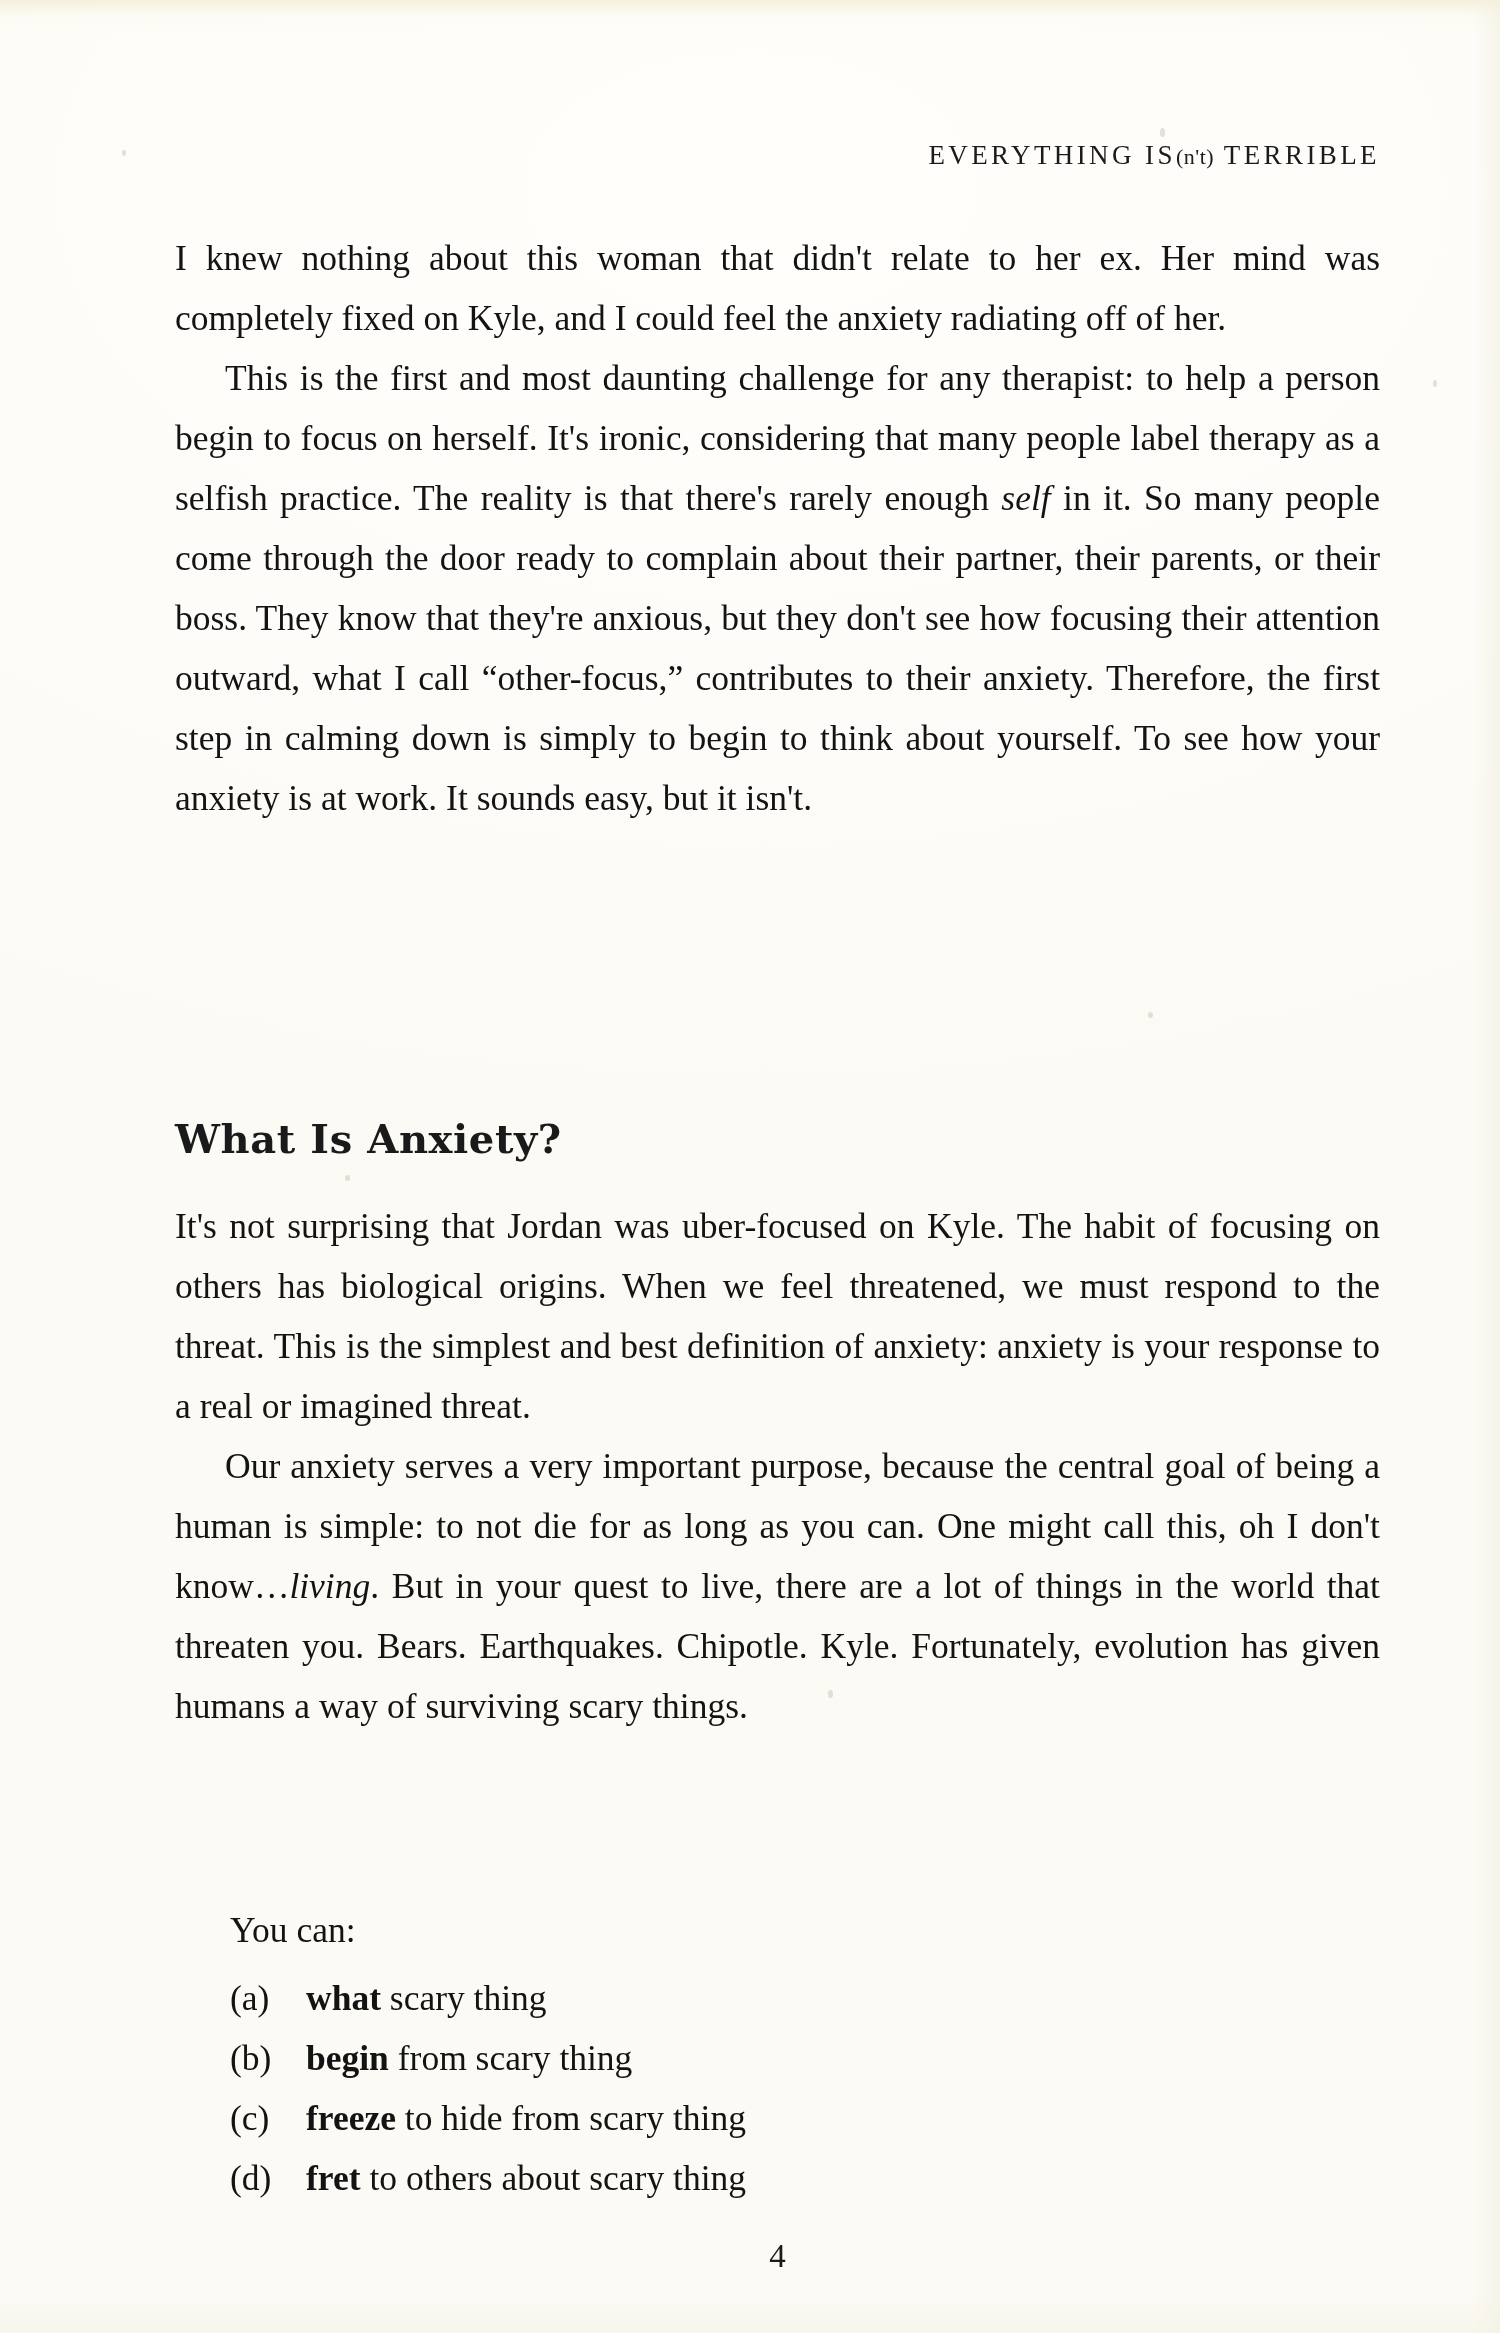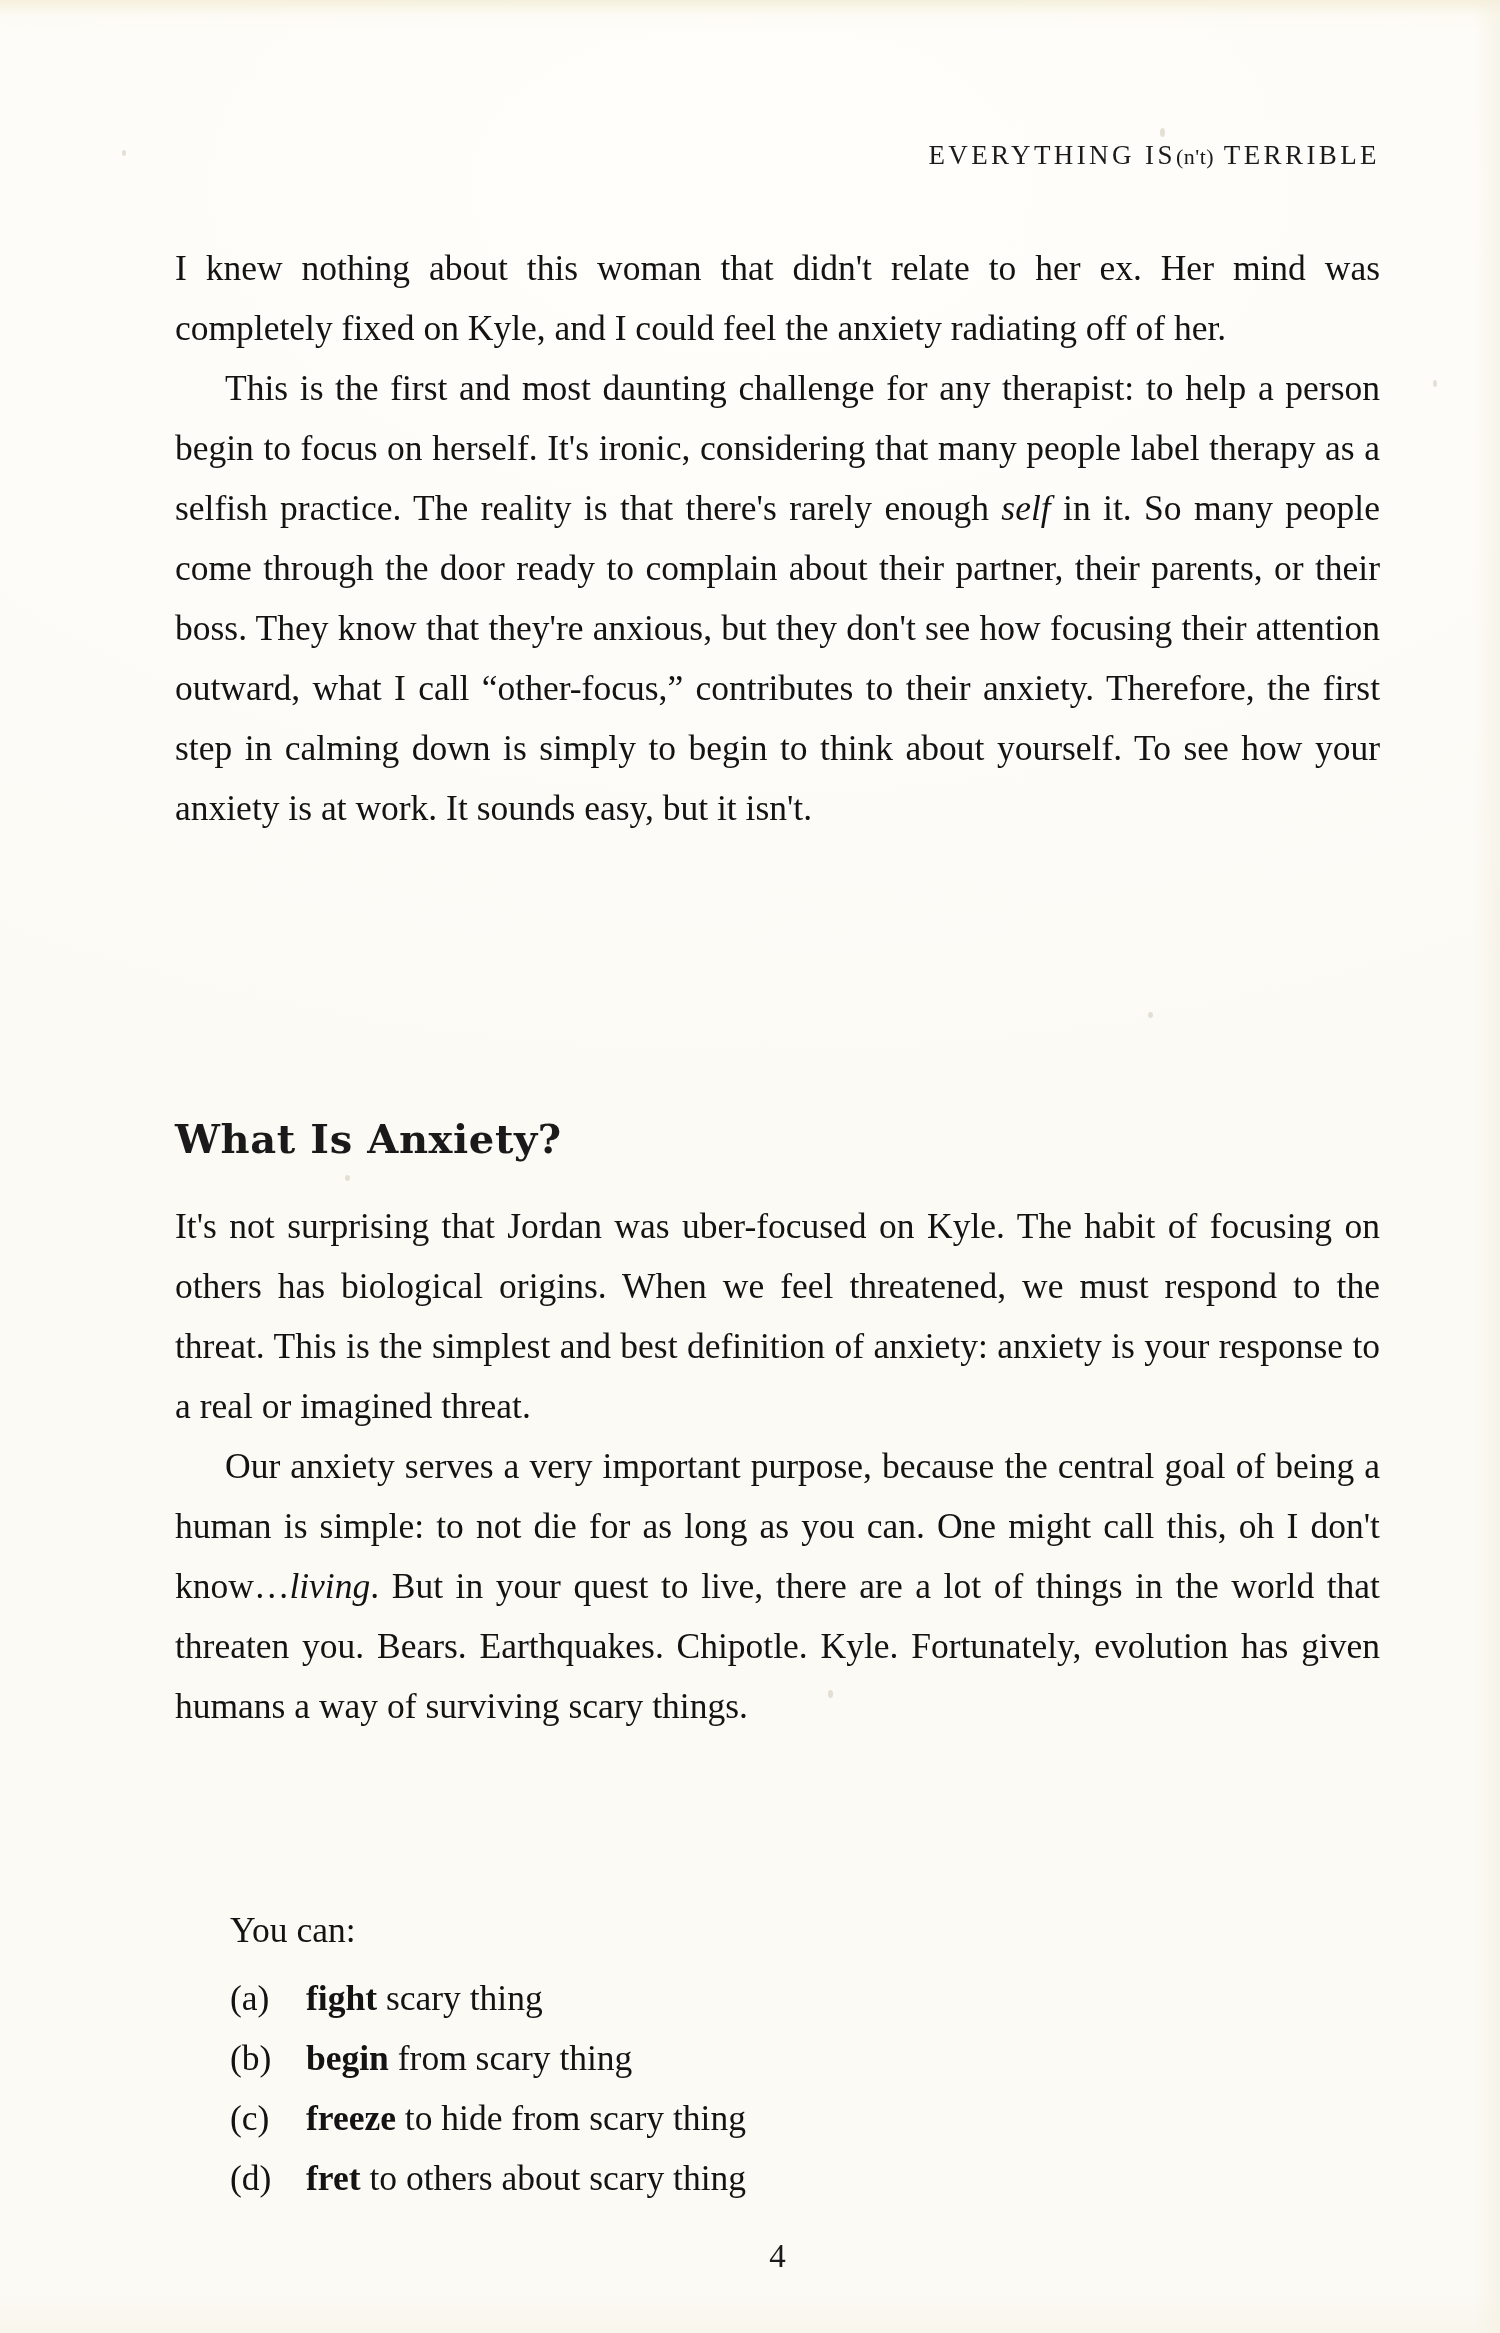--- a/index.html
+++ b/index.html
@@ -83,7 +83,7 @@
   .body-block {
     position: absolute;
     left: 0;
-    top: 238px;
+    top: 228px;
     width: 1205px;
   }
   p.body {

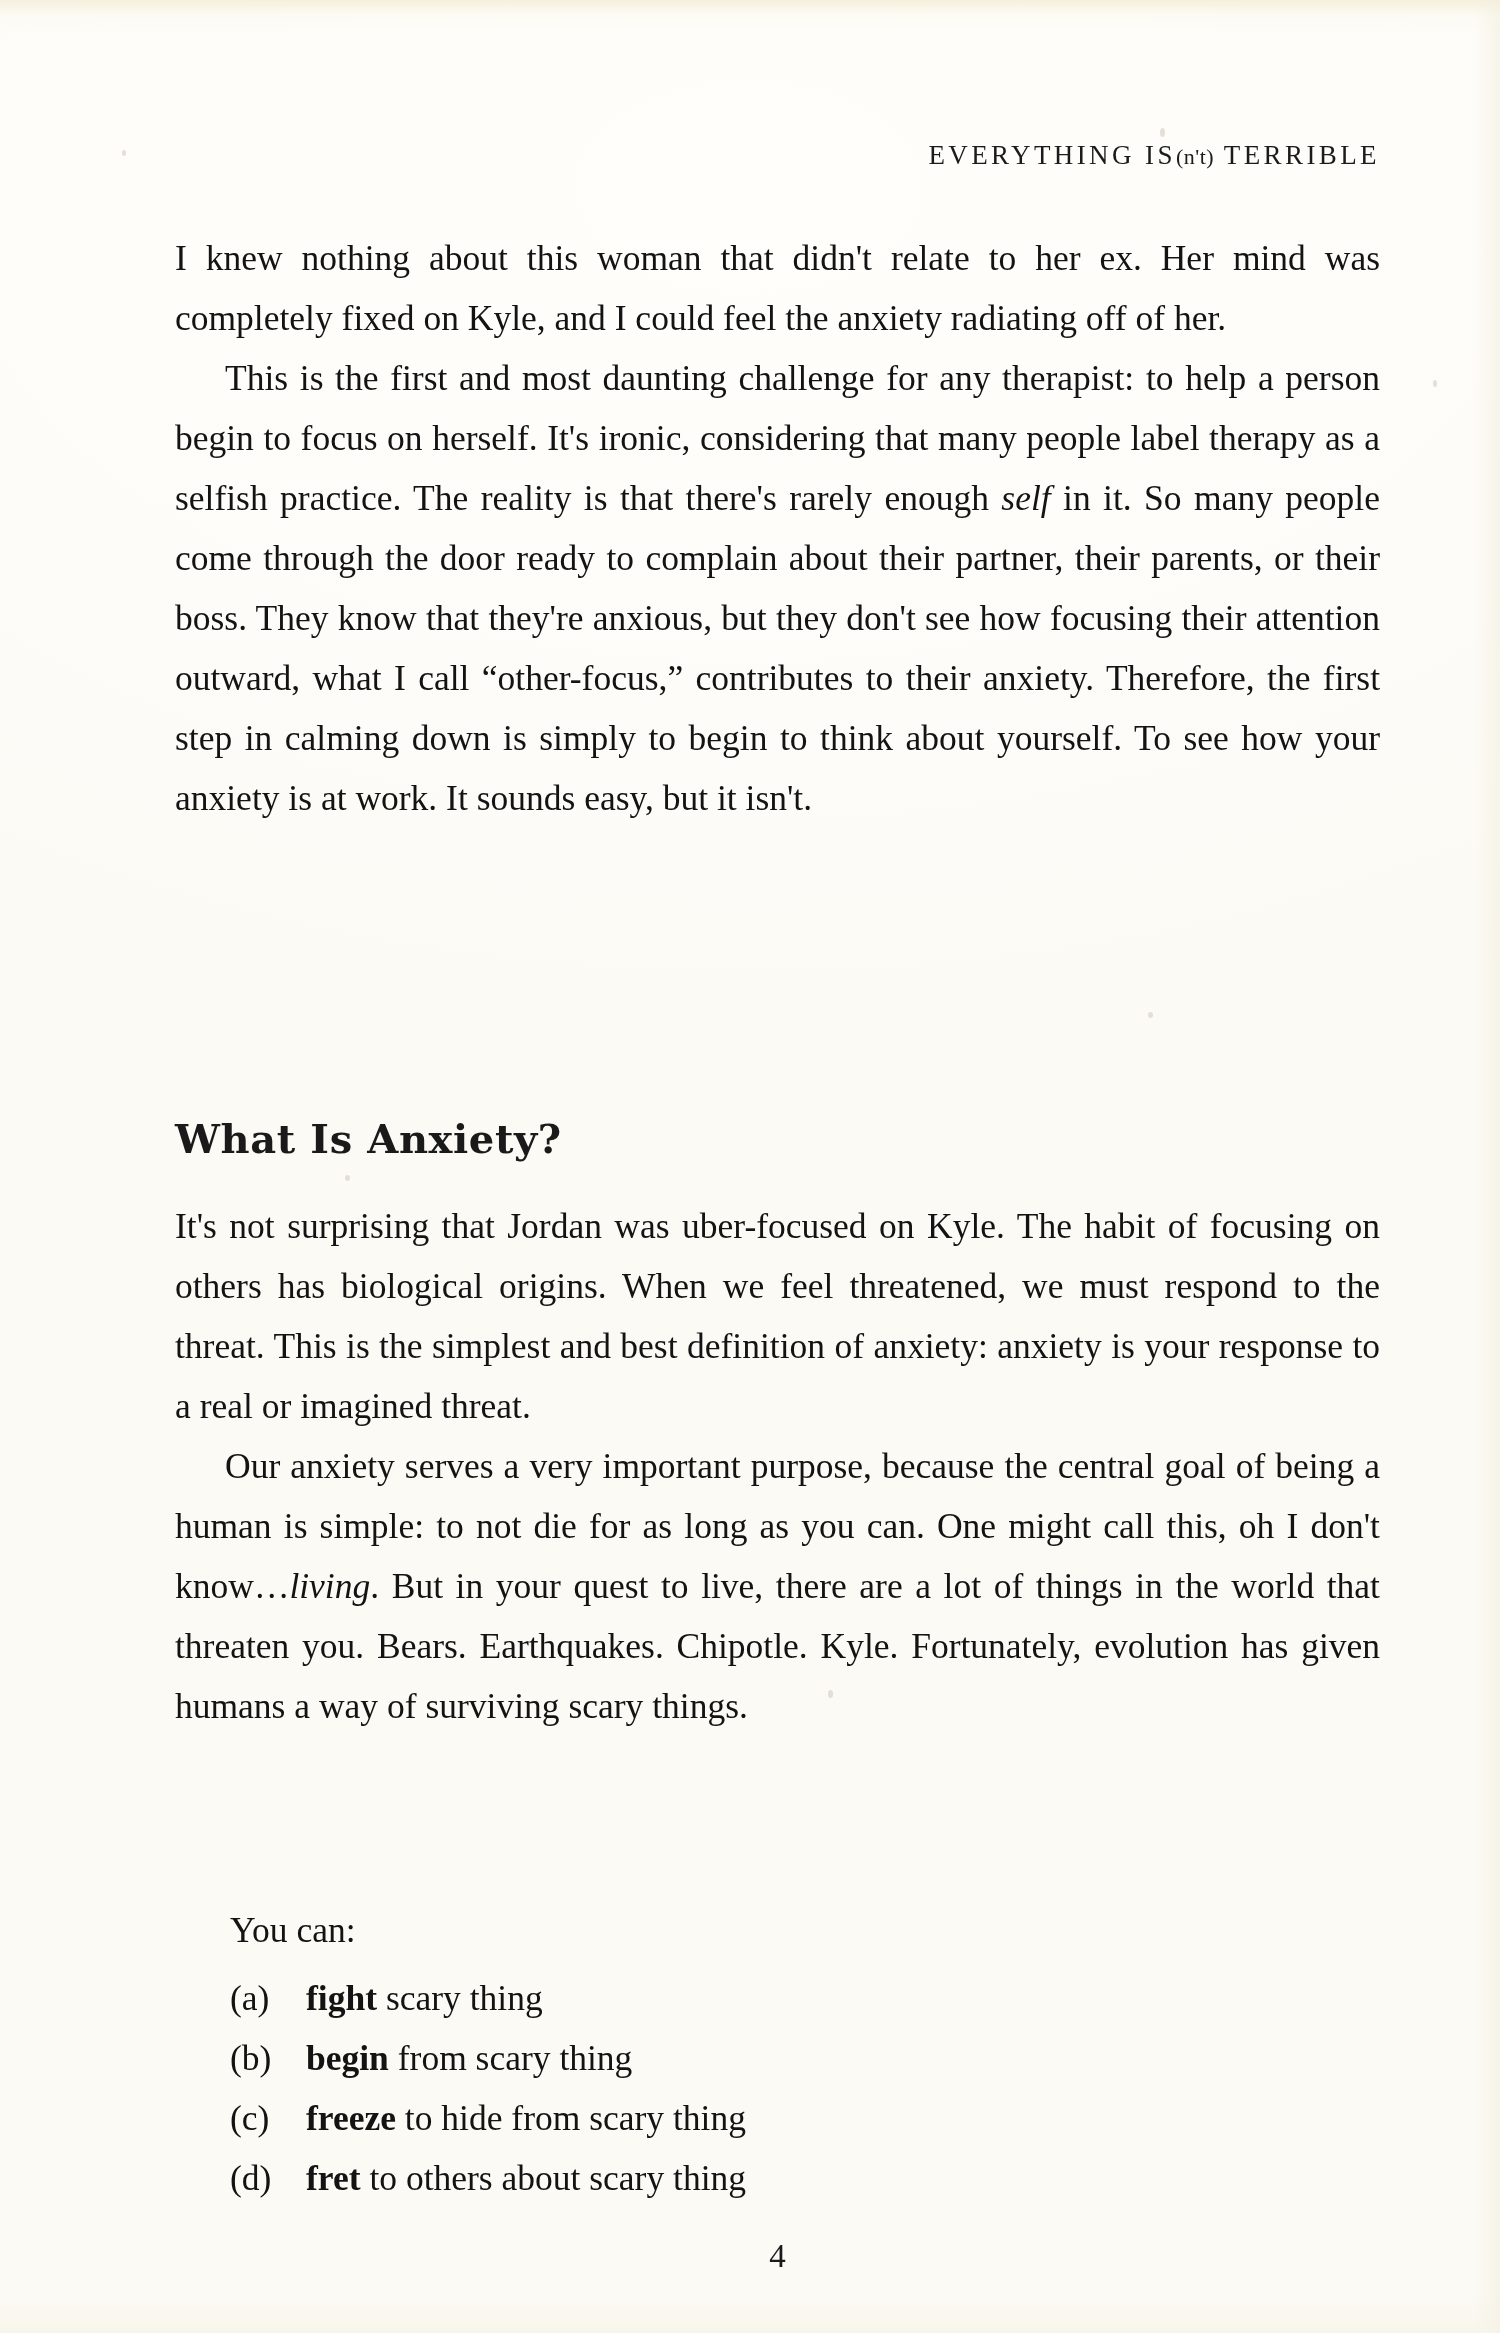--- a/index.html
+++ b/index.html
@@ -198,7 +198,7 @@
 
       <div class="list-row">
         <span class="list-marker">(a)</span>
-        <span class="list-text"><b>fight</b><span> scary thing</span></span>
+        <span class="list-text"><b>what</b><span> scary thing</span></span>
       </div>
 
       <div class="list-row">

